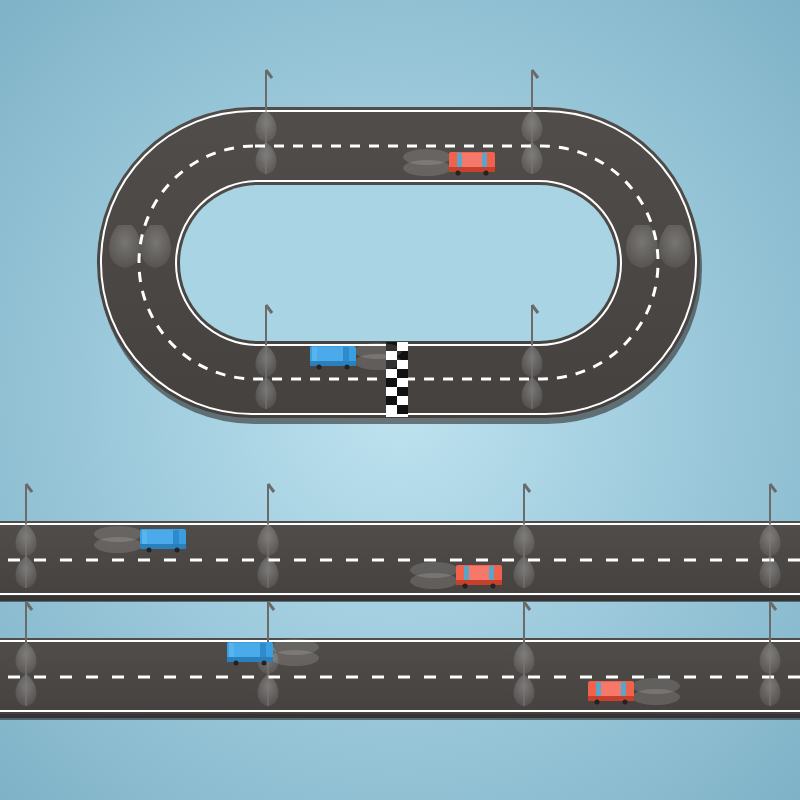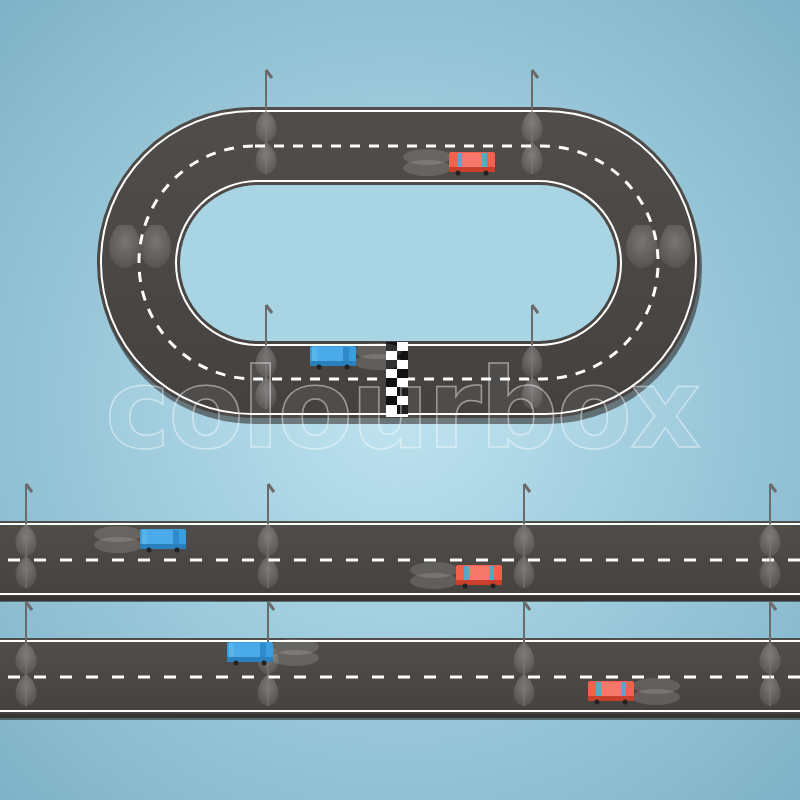--- a/index.html
+++ b/index.html
@@ -143,7 +143,6 @@
     </g>
   </svg>
 
-  <div class="watermark">colourbox</div>
 </div>
 
 </body></html>

